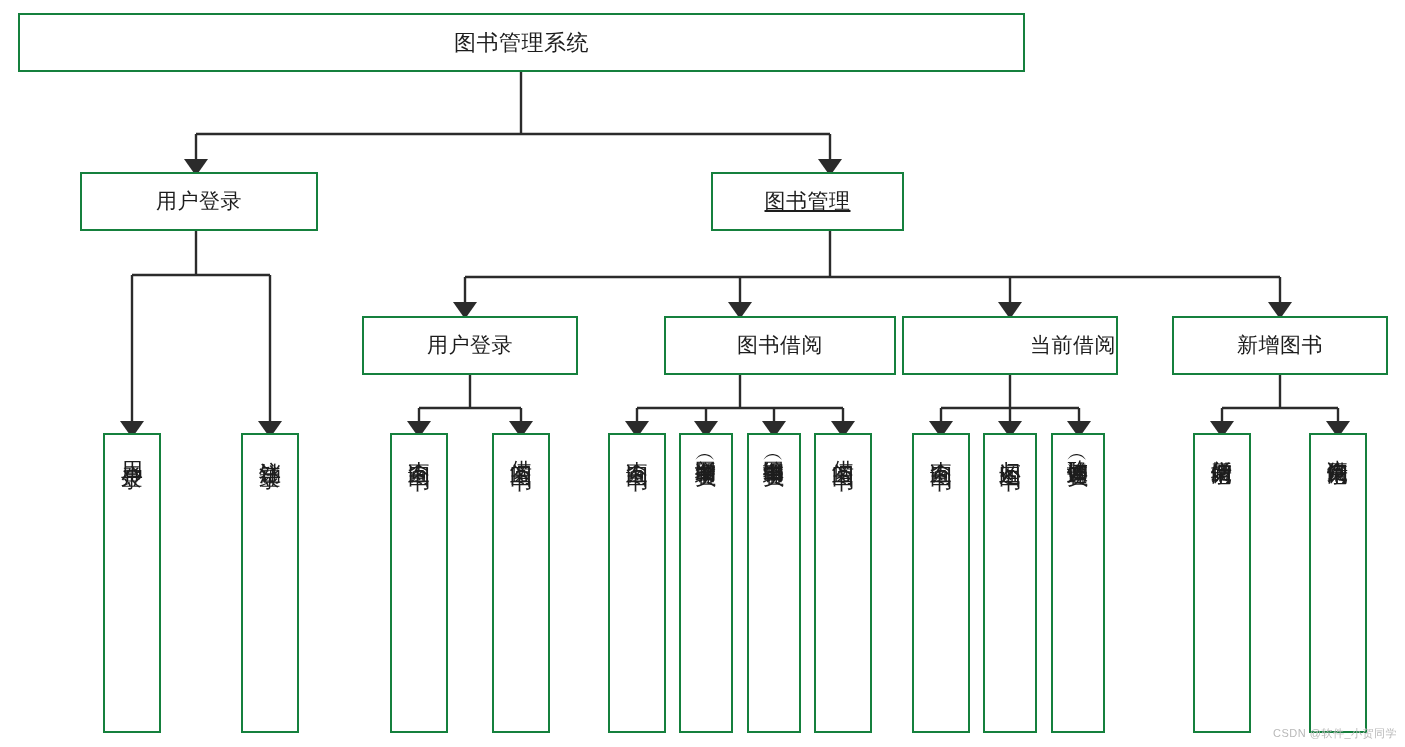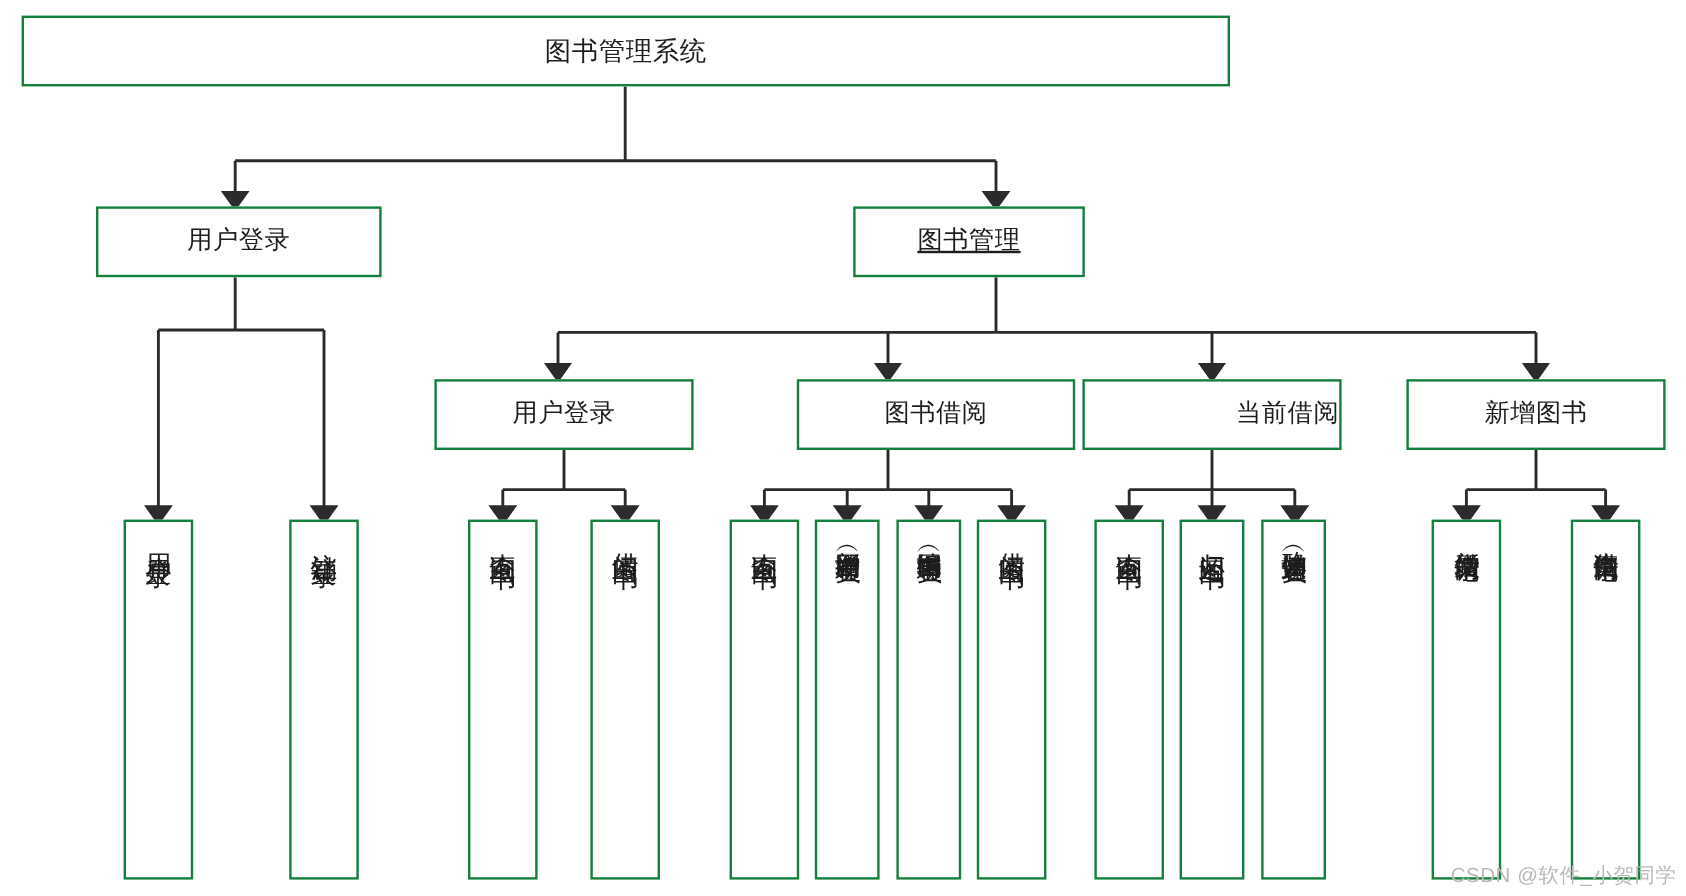--- a/index.html
+++ b/index.html
@@ -71,7 +71,7 @@
     position: absolute;
     right: 8px;
     bottom: 6px;
-    font-size: 17px;
+    font-size: 11px;
     color: #b9b9b9;
     letter-spacing: 0.5px;
     z-index: 5;

